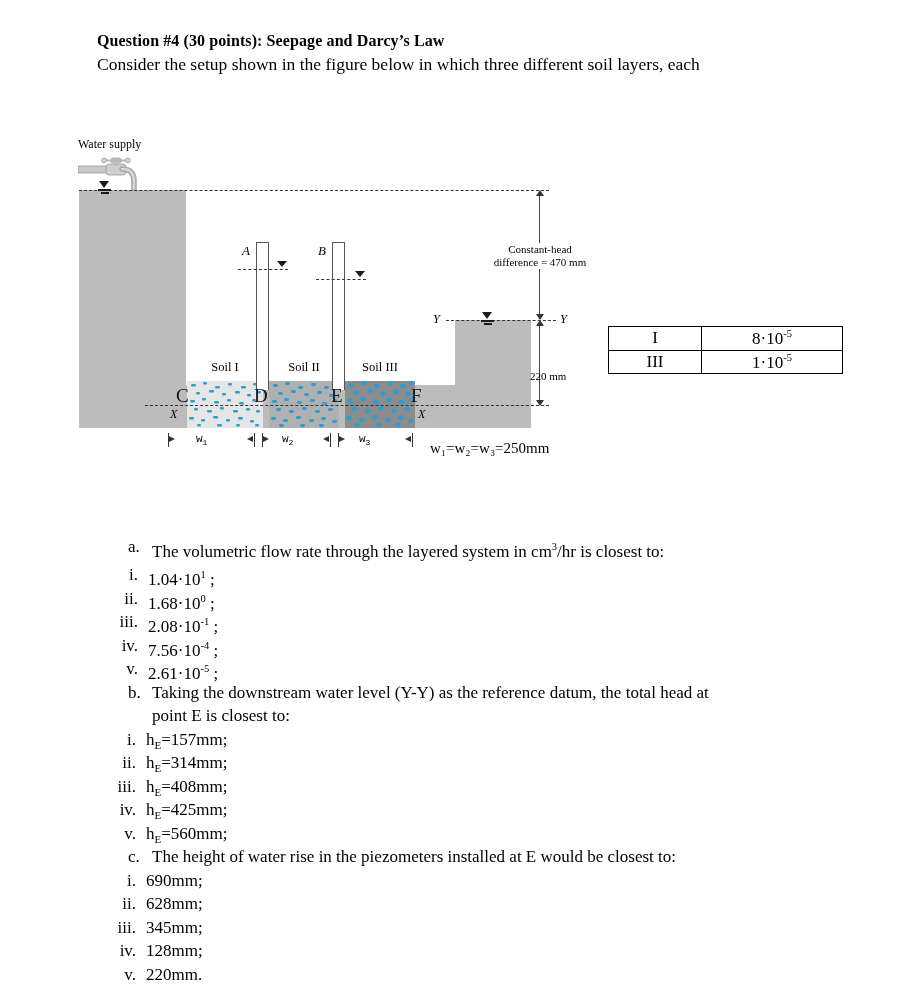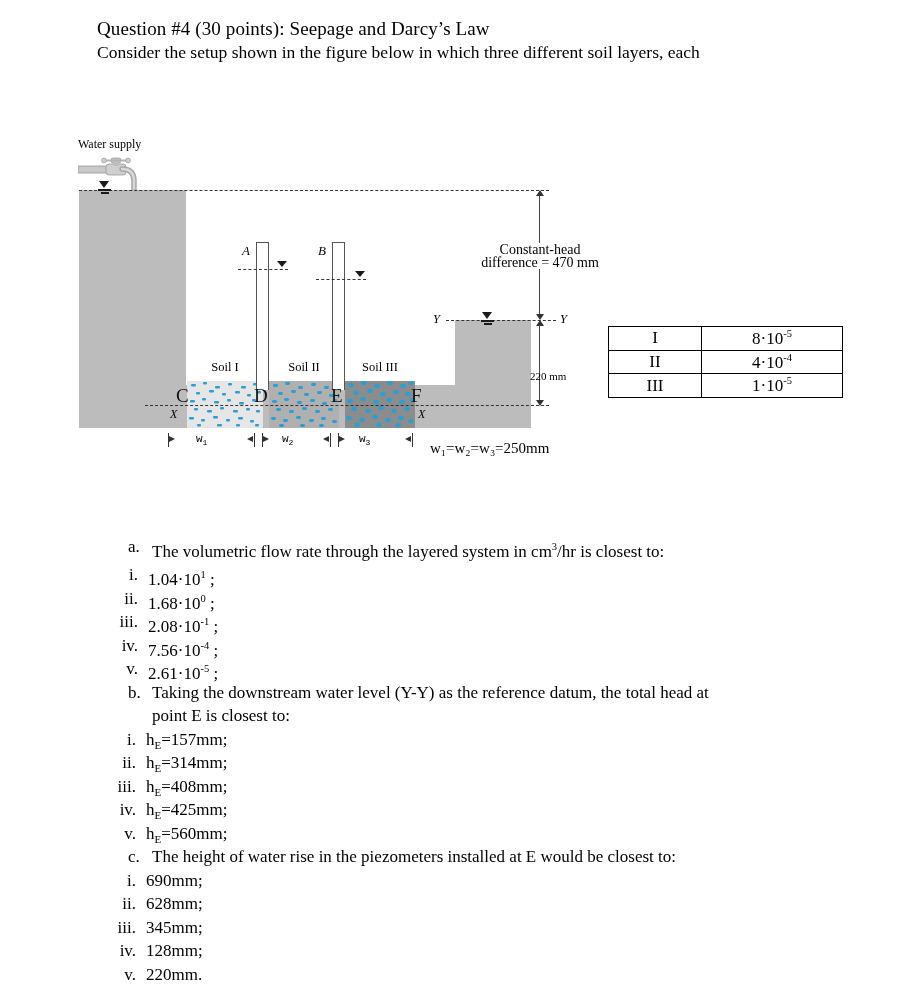--- a/index.html
+++ b/index.html
@@ -12,7 +12,7 @@
 
   
   .hdr{position:absolute;left:97px;top:18px;width:730px;}
-  .hdr .l1{font-size:19px;font-weight:normal;letter-spacing:.1px;line-height:21px;}
+  .hdr .l1{font-size:16px;font-weight:bold;letter-spacing:.1px;line-height:21px;margin-top:12px;}
   .hdr .l2{font-size:17.5px;line-height:23px;margin-top:2px;}
   .hdr .l3{font-size:17.5px;line-height:23px;}
 

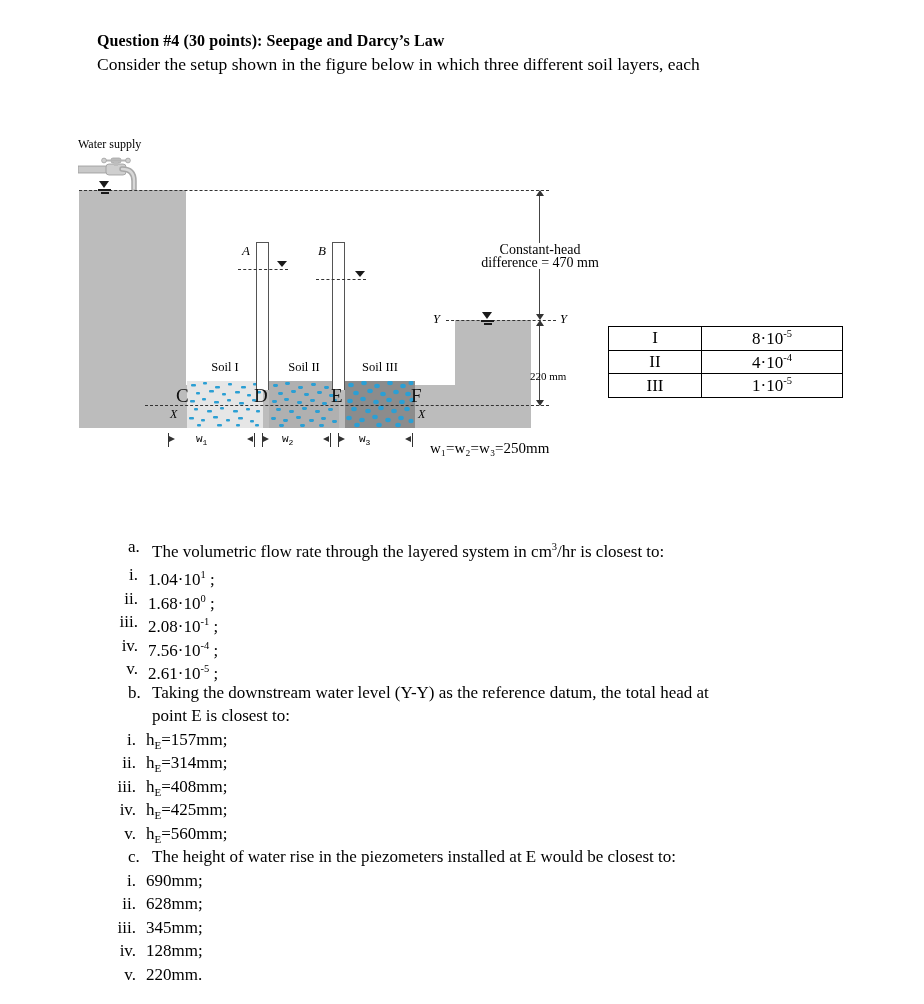--- a/index.html
+++ b/index.html
@@ -40,7 +40,7 @@
   .ptlabel{position:absolute;font-size:19px;font-family:"Liberation Serif",serif;color:#111;}
   .italabel{position:absolute;font-size:13px;font-style:italic;font-family:"Liberation Serif",serif;}
   .soilname{position:absolute;font-size:12.5px;font-family:"Liberation Serif",serif;text-align:center;}
-  .noteTxt{position:absolute;font-size:14px;text-align:center;line-height:13px;font-family:"Liberation Serif",serif;}
+  .noteTxt{position:absolute;font-size:11px;text-align:center;line-height:13px;font-family:"Liberation Serif",serif;}
   .dimTxt{position:absolute;font-size:11px;font-family:"Liberation Serif",serif;margin-top:18px;}
 
   

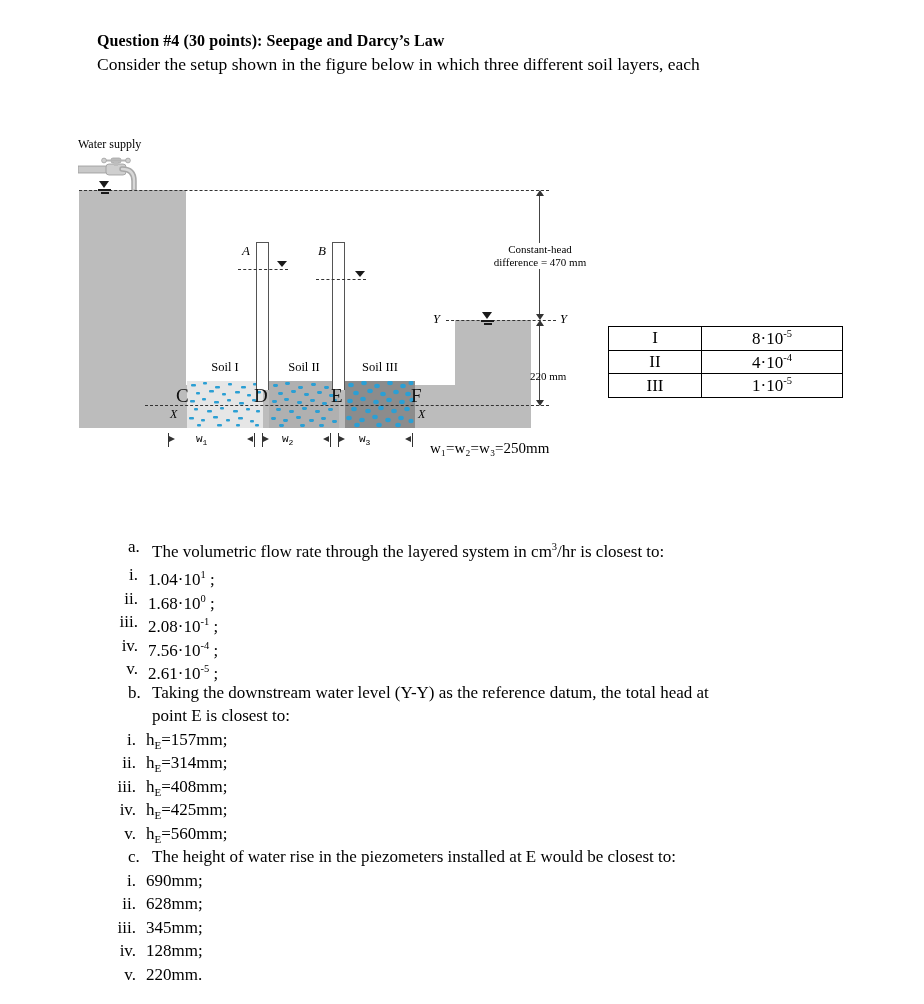--- a/index.html
+++ b/index.html
@@ -323,10 +323,6 @@
         <td class="c2"><span>8·10</span><sup class="sm">-5</sup></td>
       </tr>
       <tr>
-        <td class="c1">II</td>
-        <td class="c2"><span>4·10</span><sup class="sm">-4</sup></td>
-      </tr>
-      <tr>
         <td class="c1">III</td>
         <td class="c2"><span>1·10</span><sup class="sm">-5</sup></td>
       </tr>

